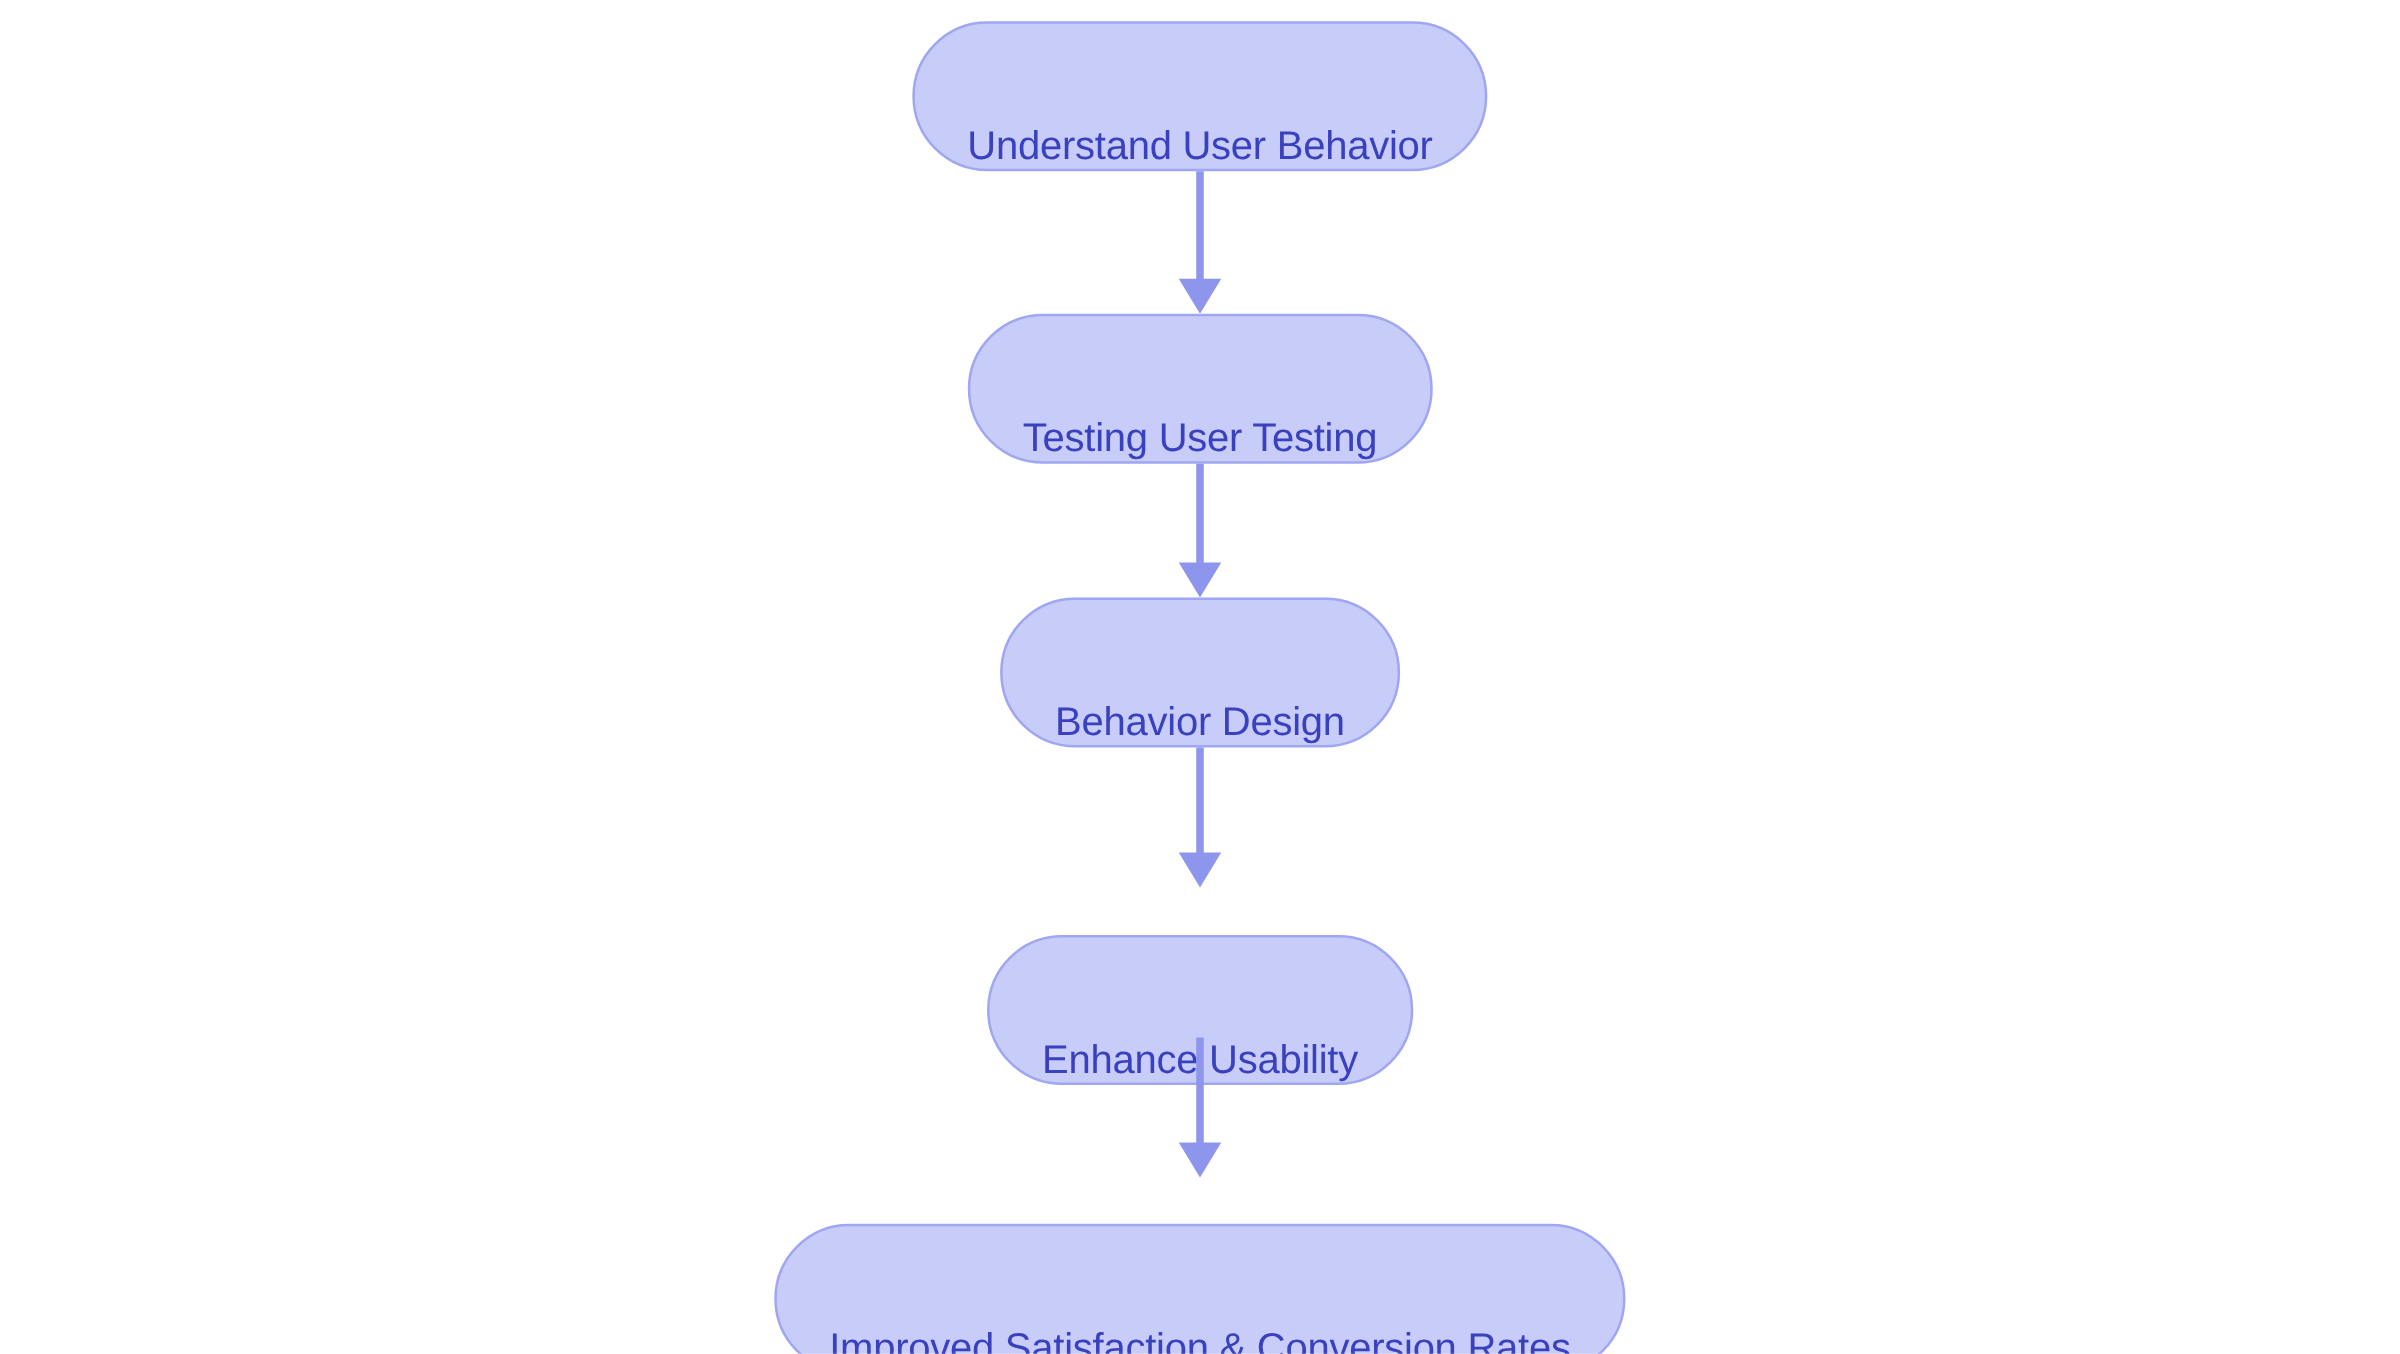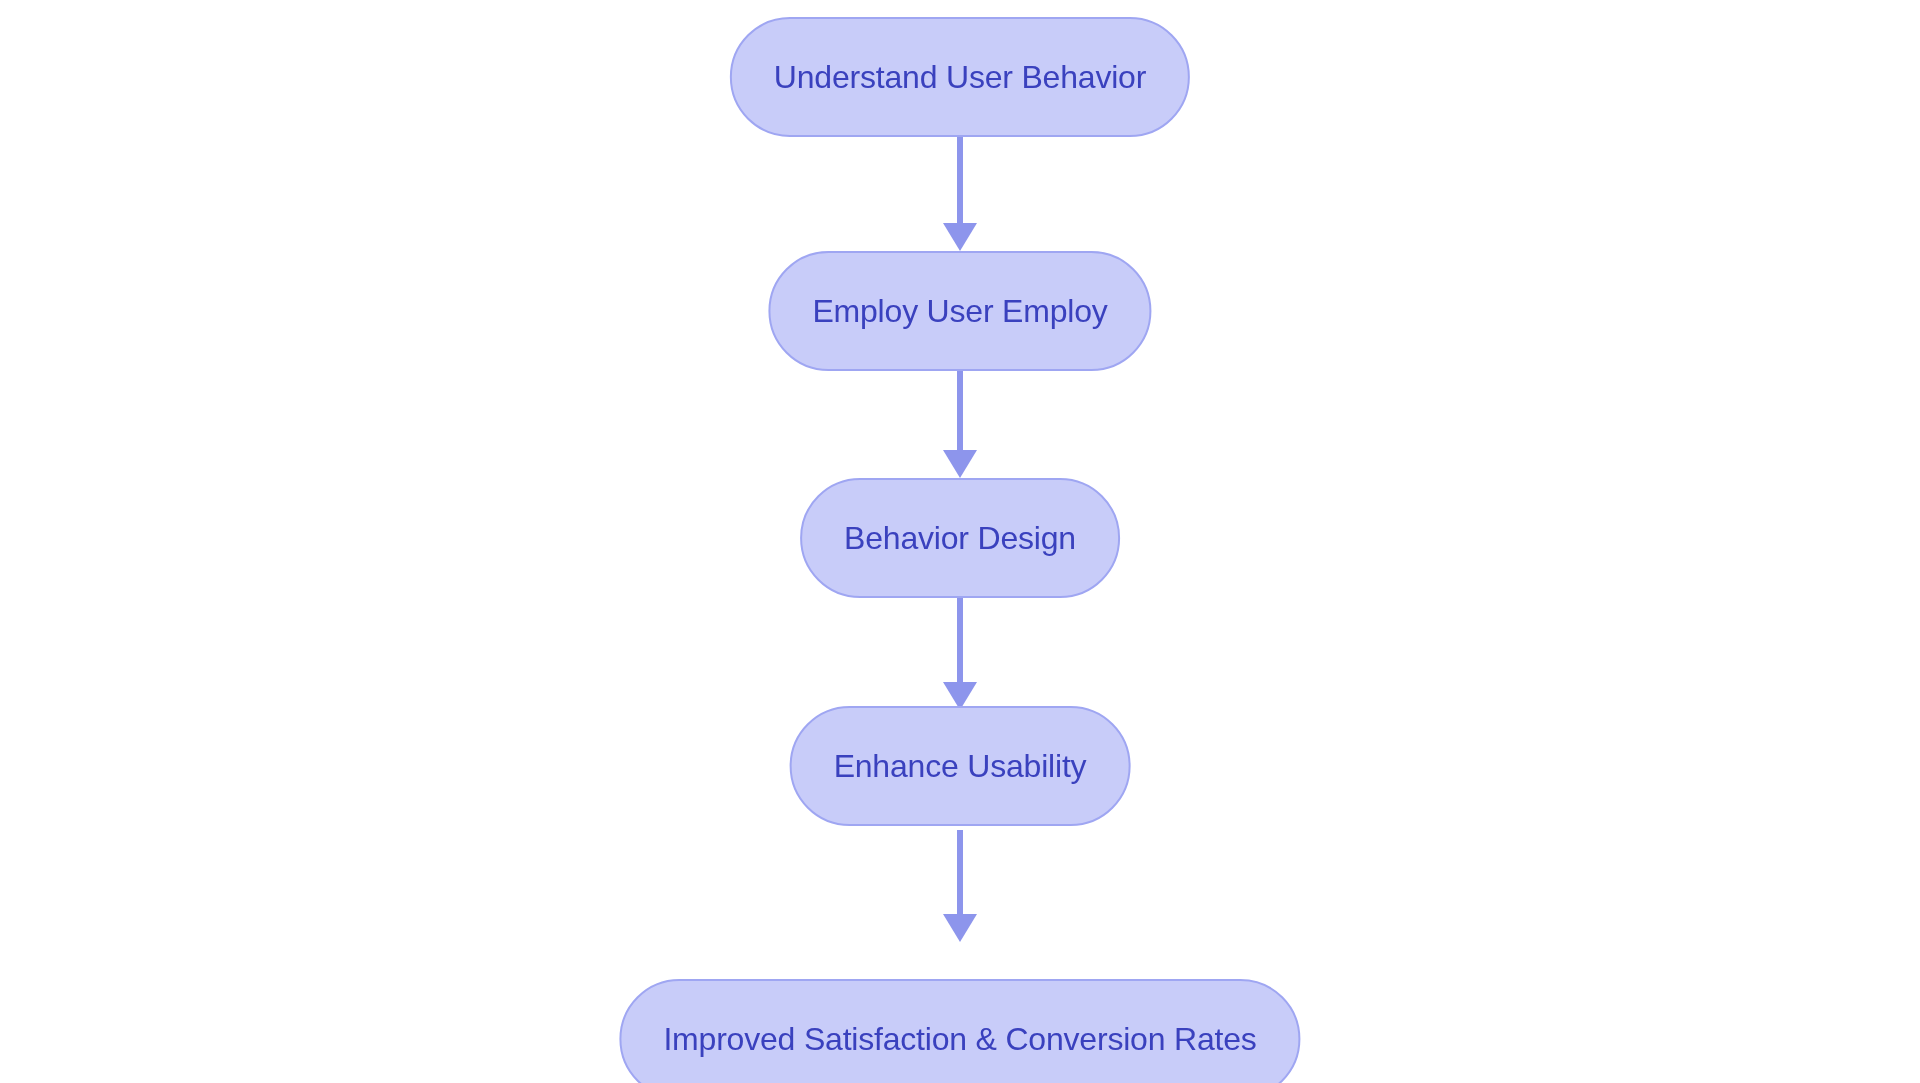--- a/index.html
+++ b/index.html
@@ -28,7 +28,7 @@
     border: 2px solid var(--node-border, #9FA6F2);
     color: var(--node-text, #3A41BE);
     display: flex;
-    align-items: center;
+    align-items: flex-end;
     justify-content: center;
     font-size: 32px;
     letter-spacing: -0.2px;

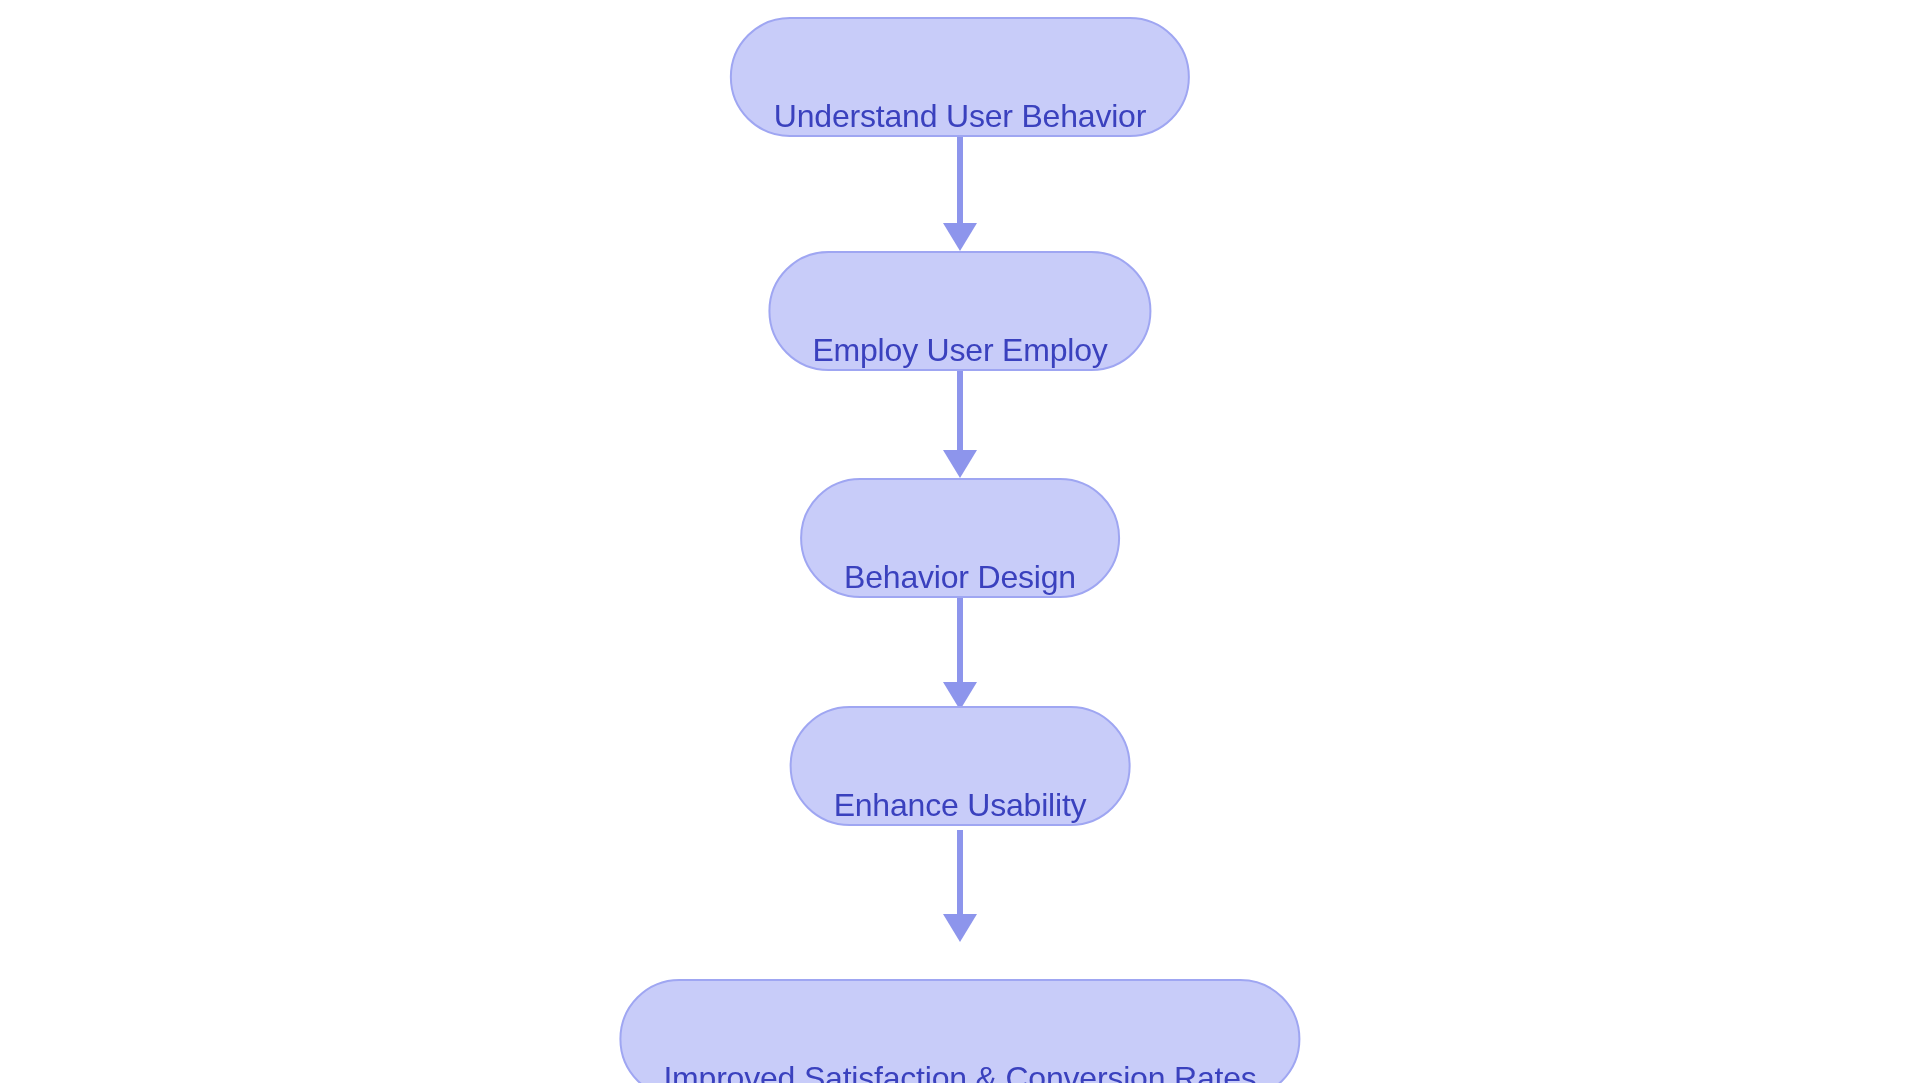--- a/index.html
+++ b/index.html
@@ -89,7 +89,7 @@
   </div>
 
   <div class="node node-2">
-    <span>Employ User Employ</span>
+    <span>Testing User Testing</span>
   </div>
 
   <div class="arrow arrow-2">

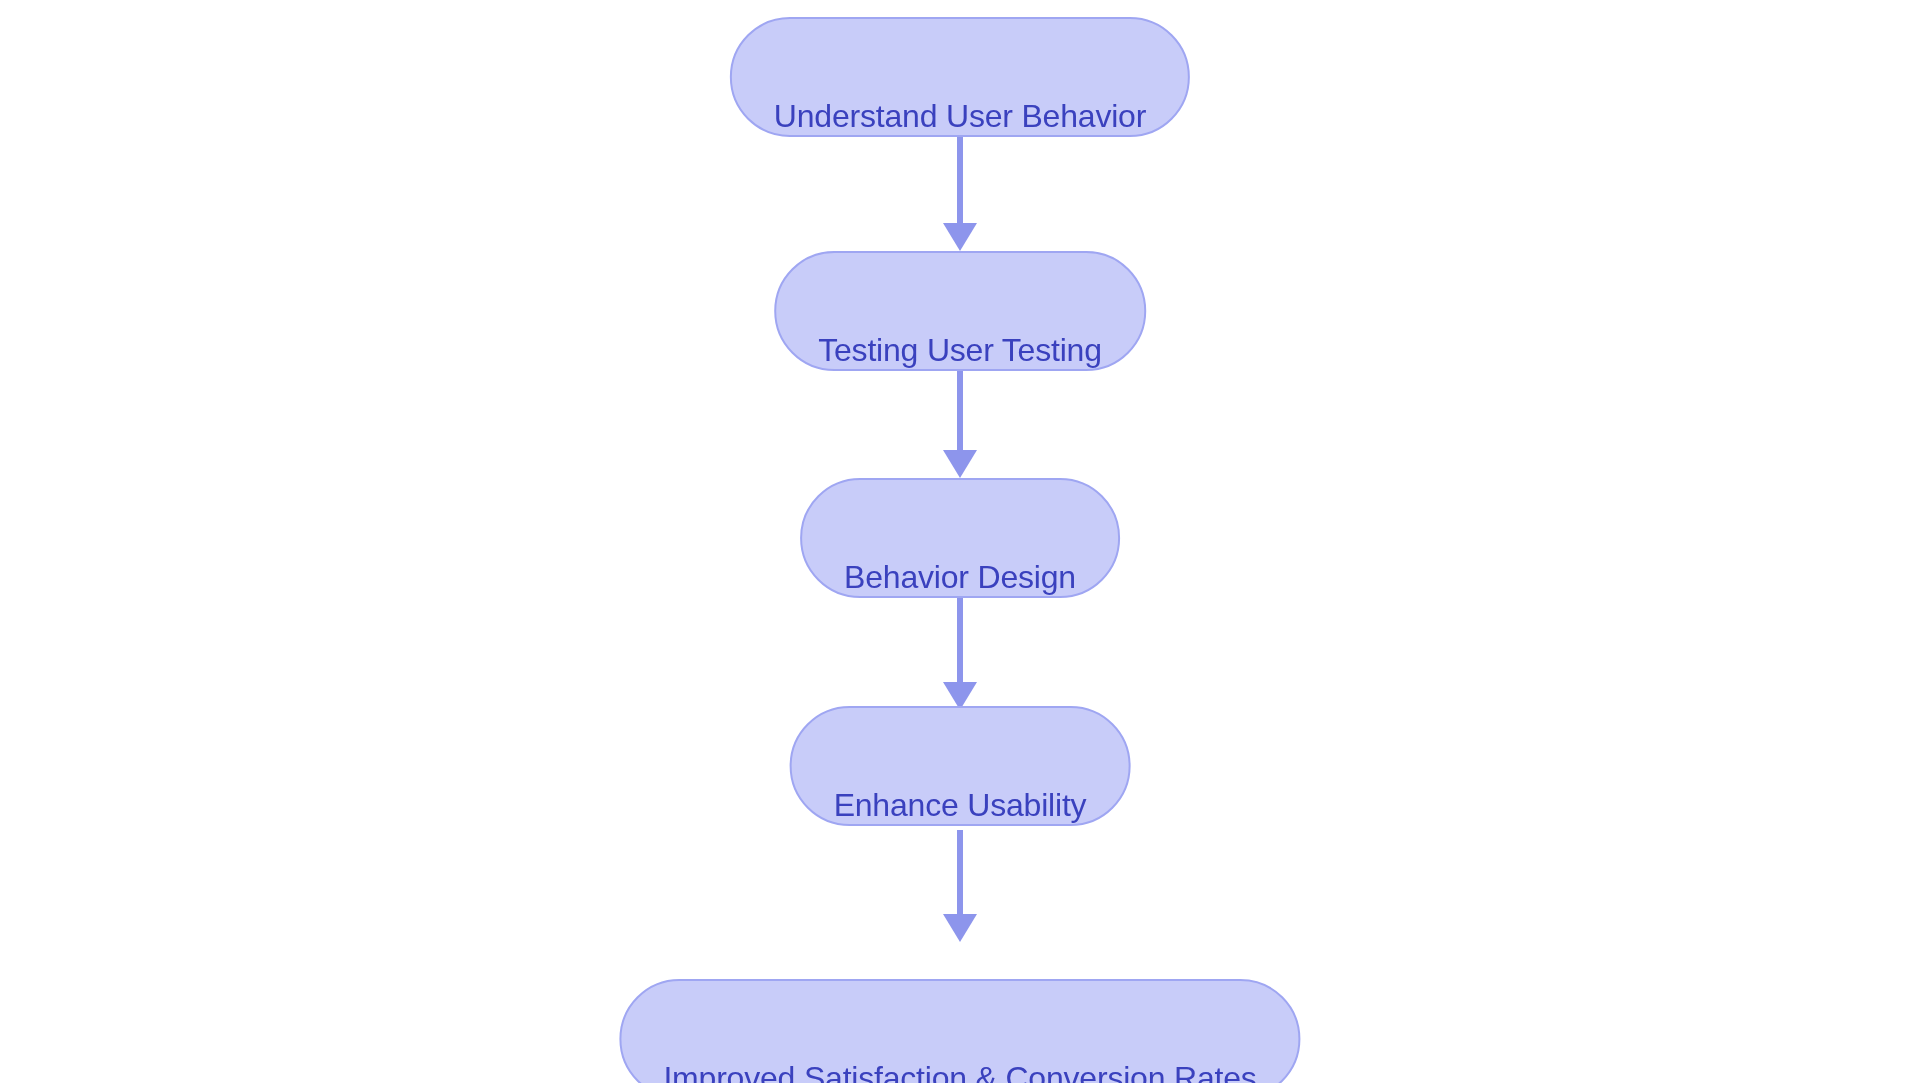--- a/index.html
+++ b/index.html
@@ -39,7 +39,7 @@
   .node-1 { top: 17px; }
   .node-2 { top: 251px; }
   .node-3 { top: 478px; }
-  .node-4 { top: 706px; }
+  .node-4 { top: 748px; }
   .node-5 { top: 979px; }
 
   .arrow {

